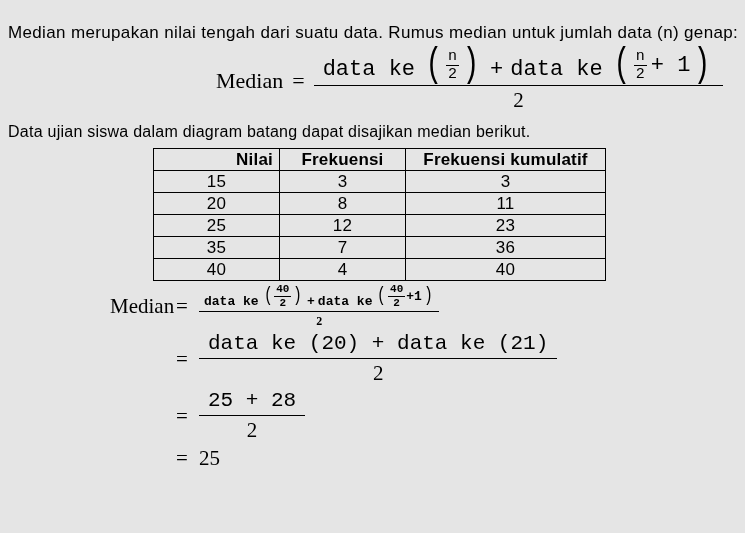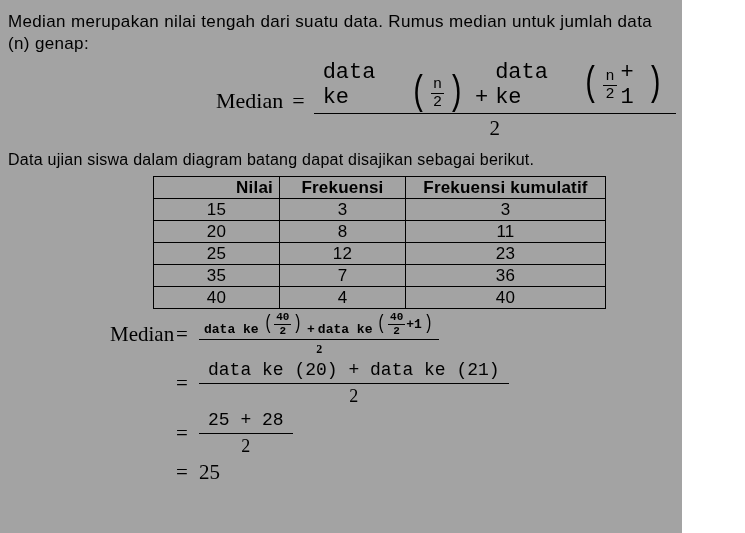--- a/index.html
+++ b/index.html
@@ -5,8 +5,8 @@
   * { margin:0; padding:0; box-sizing:border-box; }
   html, body { width:745px; height:533px; background:#ffffff; overflow:hidden; }
   .page {
-    width:682px; height:533px; background:#a3a3a3; color:#000;
-    padding:11px 6px 0 8px;
+    width:745px; height:533px; background:#e5e5e5; color:#000;
+    padding:22px 6px 0 8px;
     font-family:"Liberation Sans", sans-serif;
   }
   .textline { color:#000; }

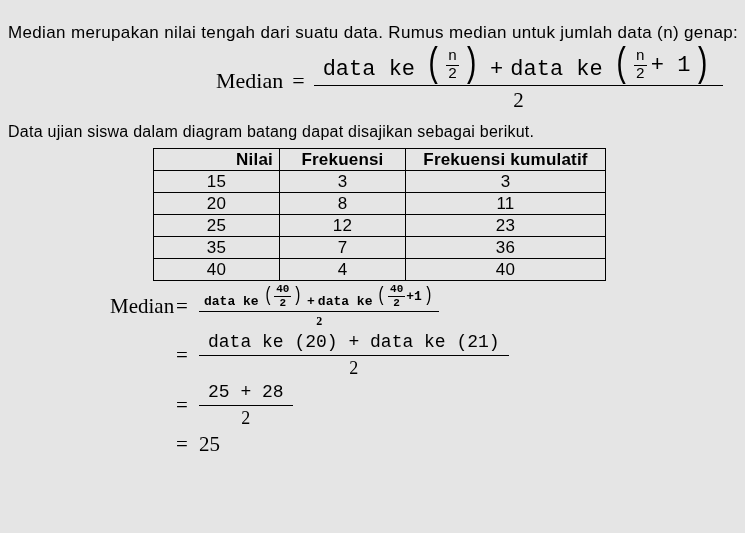--- a/index.html
+++ b/index.html
@@ -96,7 +96,7 @@
     </span>
   </div>
 
-  <p class="textline dataline">Data ujian siswa dalam diagram batang dapat disajikan sebagai berikut.</p>
+  <p class="textline dataline">Data ujian siswa dalam diagram batang dapat disajikan median berikut.</p>
 
   <table class="freq">
     <thead>

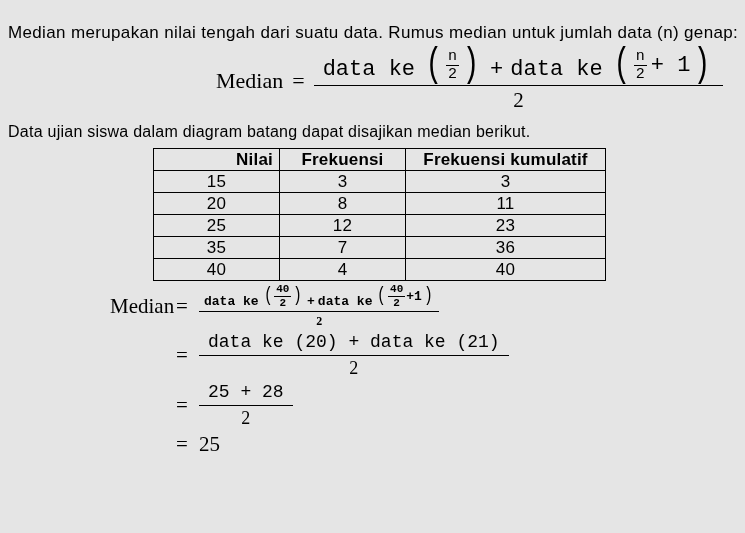--- a/index.html
+++ b/index.html
@@ -46,7 +46,7 @@
   .line1 > .den { font-size:12px; }
   .line1 .p1 { margin-left:1px; }
 
-  .mid { font-size:18px; }
+  .mid { font-size:21px; }
   .mid > .num { padding:0 9px 3px 9px; }
 
   .res { font-size:21px; }

